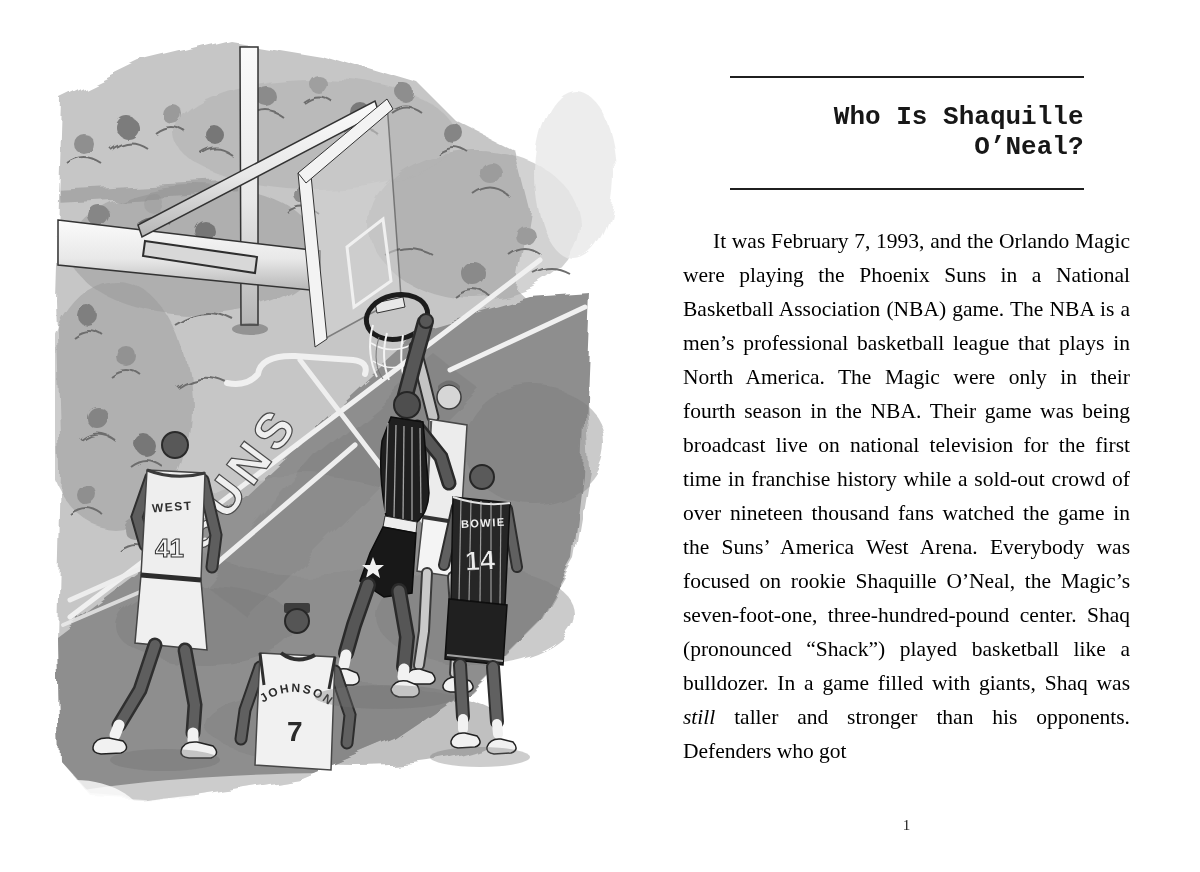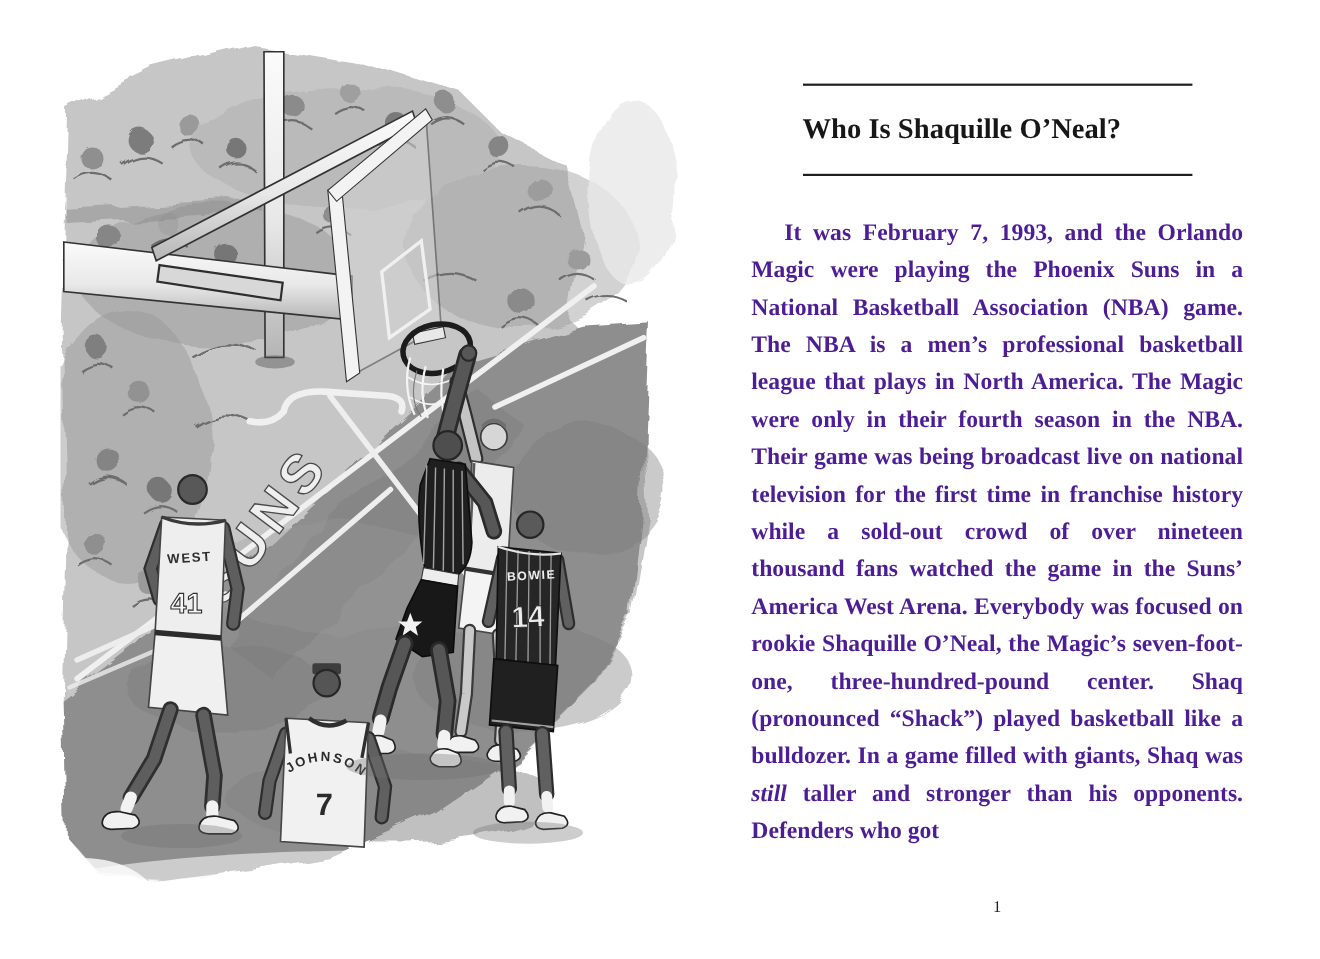--- a/index.html
+++ b/index.html
@@ -9,8 +9,8 @@
   .right-page{position:absolute;left:683px;top:0;width:447px;height:872px;}
   .chapter-head{width:354px;margin:76px auto 0 auto;}
   .rule{border:none;border-top:2px solid #1f1f1f;margin:0;}
-  .chapter-title{font-family:Liberation Serif, serif;font-weight:700;font-size:26px;
-                 text-align:left;margin:24px 0 26px 0;letter-spacing:0;color:#171717;}
+  .chapter-title{font-family:Liberation Mono, monospace;font-weight:700;font-size:26px;
+                 text-align:right;margin:24px 0 26px 0;letter-spacing:0;color:#171717;}
   .body-text{margin:34px 0 0 0;font-size:21.5px;line-height:34px;text-align:justify;
              text-indent:30px;color:#4c1d95;font-weight:bold;}
   .body-text .it{font-style:italic;}

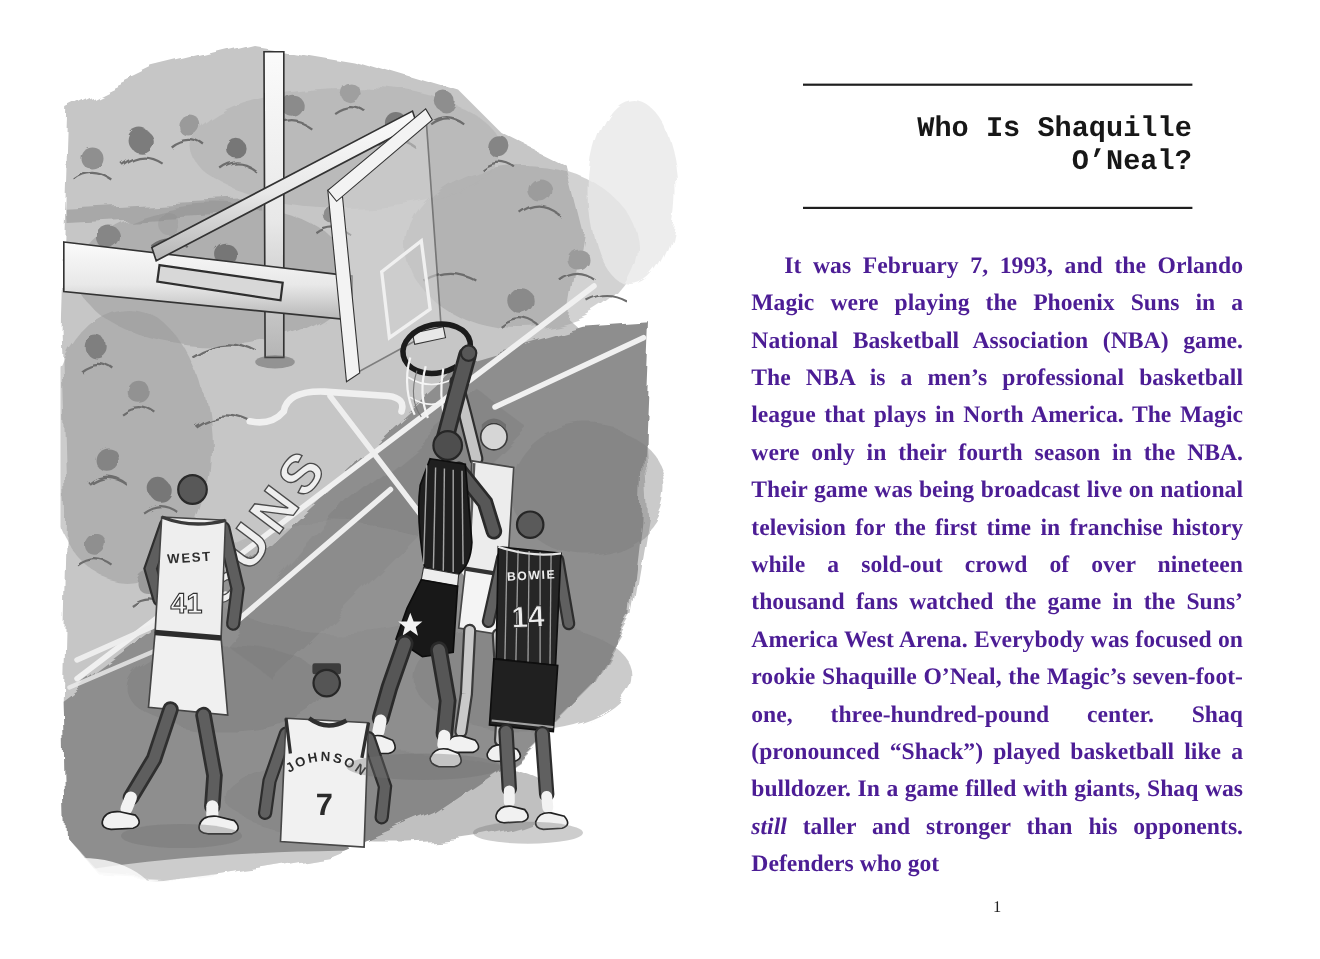--- a/index.html
+++ b/index.html
@@ -12,7 +12,7 @@
   .chapter-title{font-family:Liberation Mono, monospace;font-weight:700;font-size:26px;
                  text-align:right;margin:24px 0 26px 0;letter-spacing:0;color:#171717;}
   .body-text{margin:34px 0 0 0;font-size:21.5px;line-height:34px;text-align:justify;
-             text-indent:30px;color:#4c1d95;font-weight:bold;}
+             text-indent:30px;color:#000000;}
   .body-text .it{font-style:italic;}
   .page-number{position:absolute;left:0;right:0;bottom:38px;text-align:center;
                font-size:15px;color:#222;}

